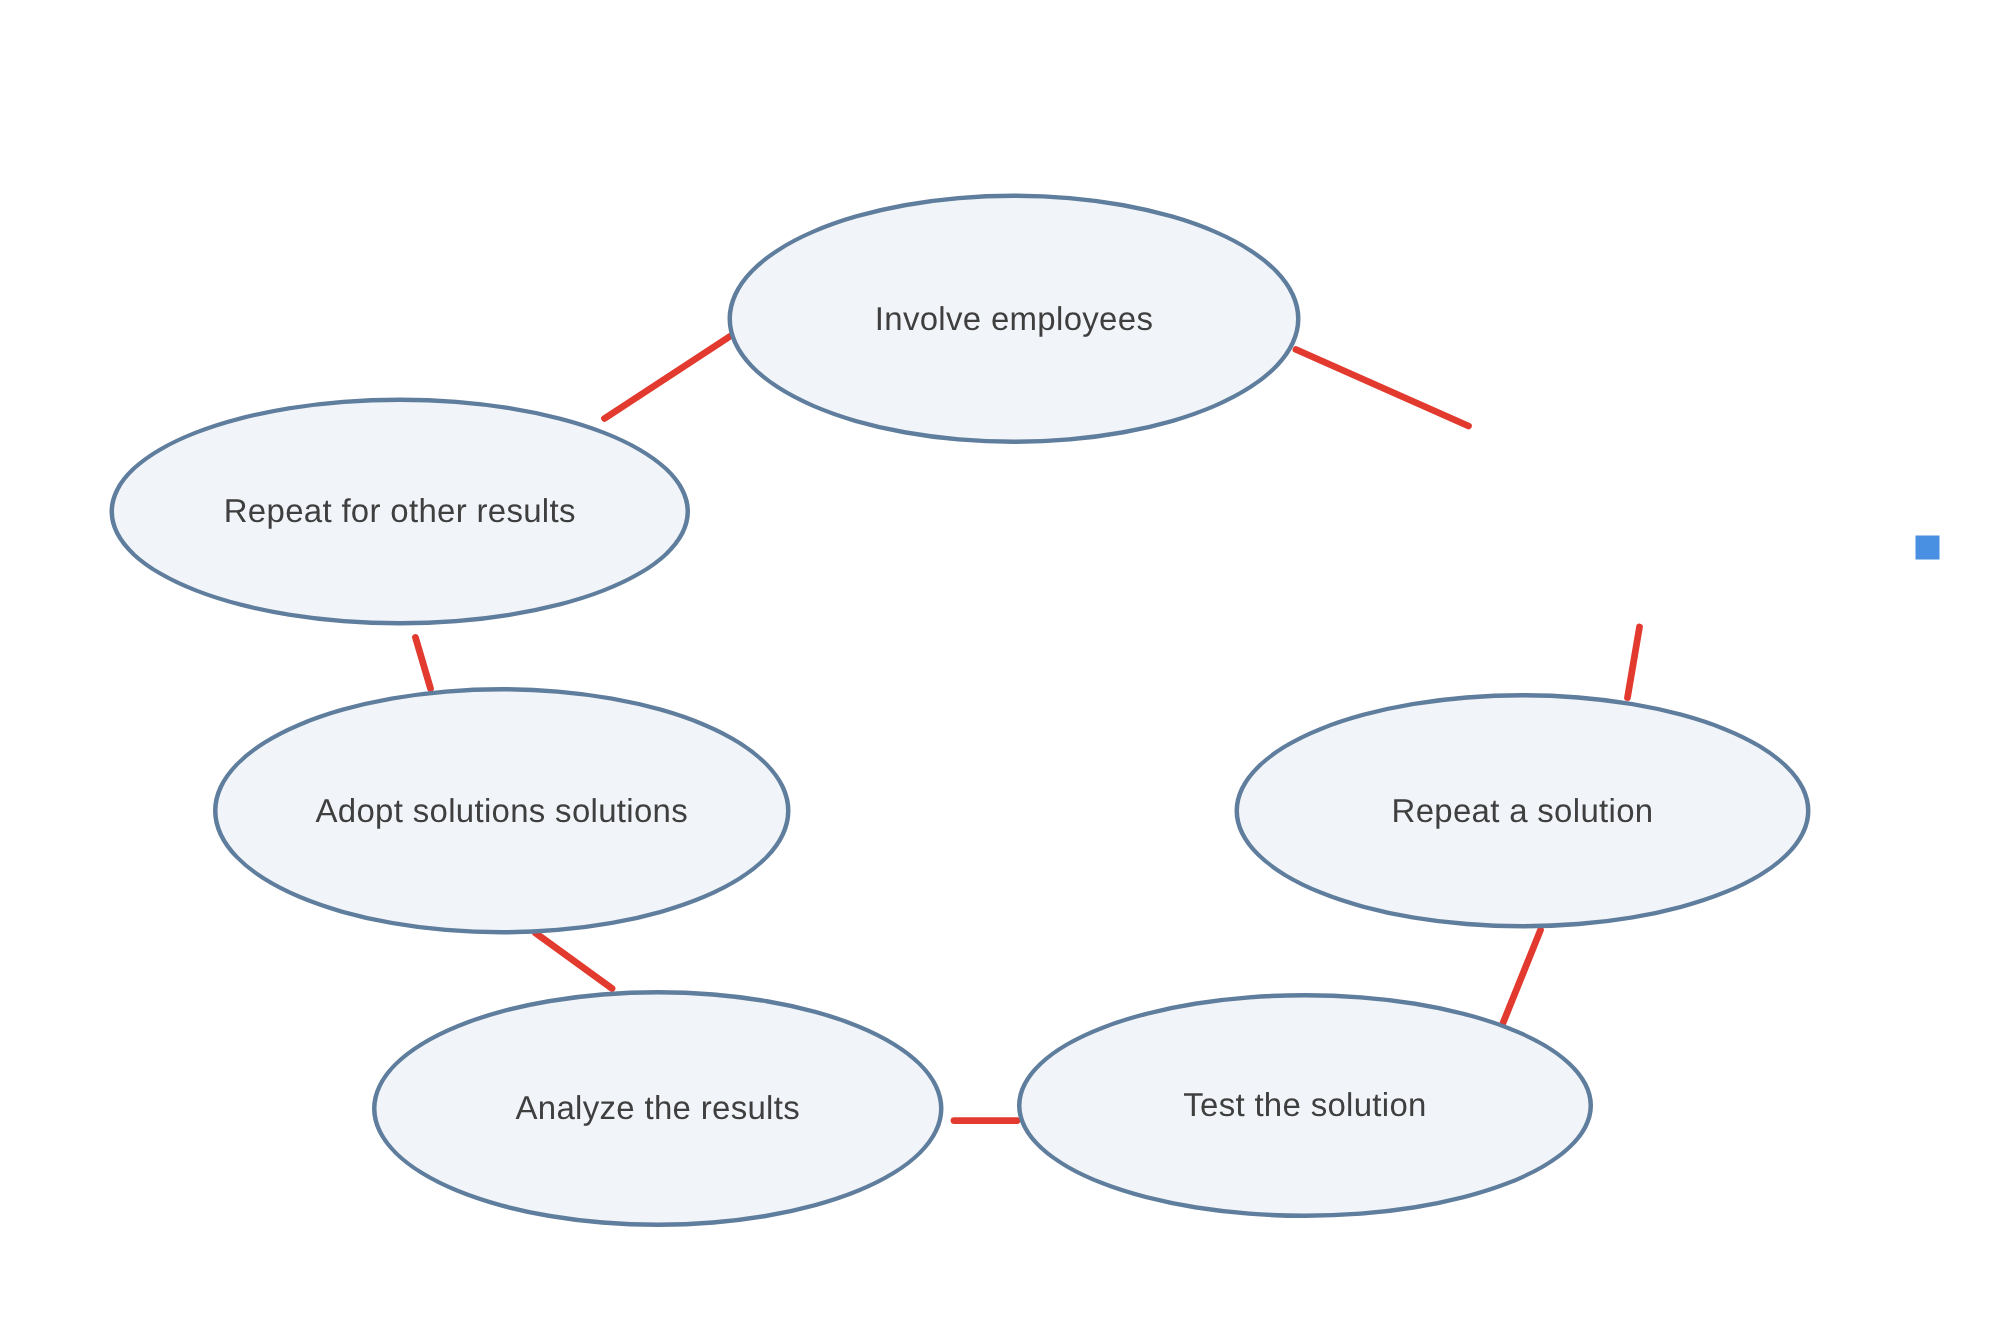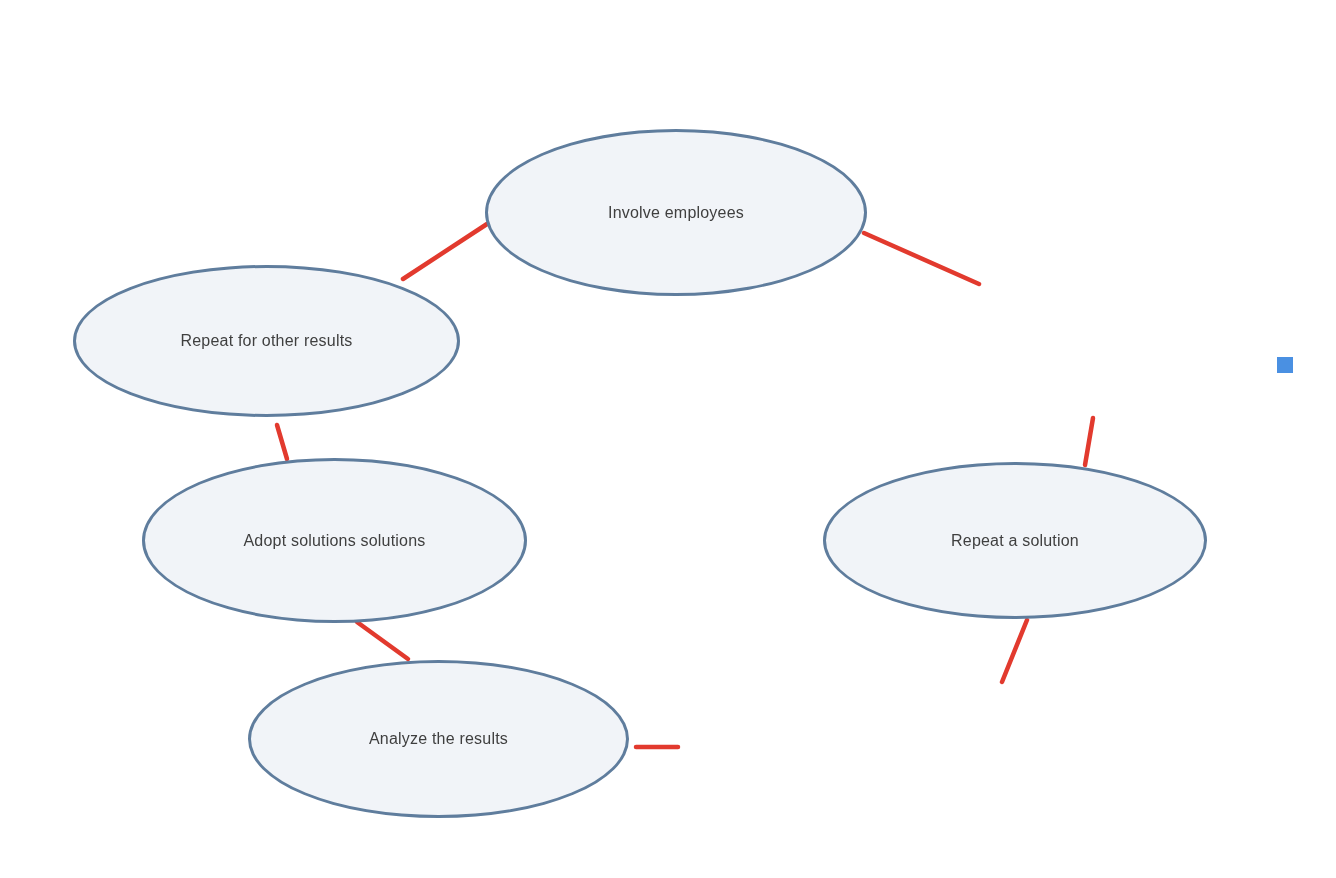--- a/index.html
+++ b/index.html
@@ -50,7 +50,7 @@
   }
   .node span {
     color: var(--text, #3f3f3f);
-    font-size: 16px;
+    font-size: 22px;
     letter-spacing: 0.2px;
     white-space: nowrap;
     text-align: center;

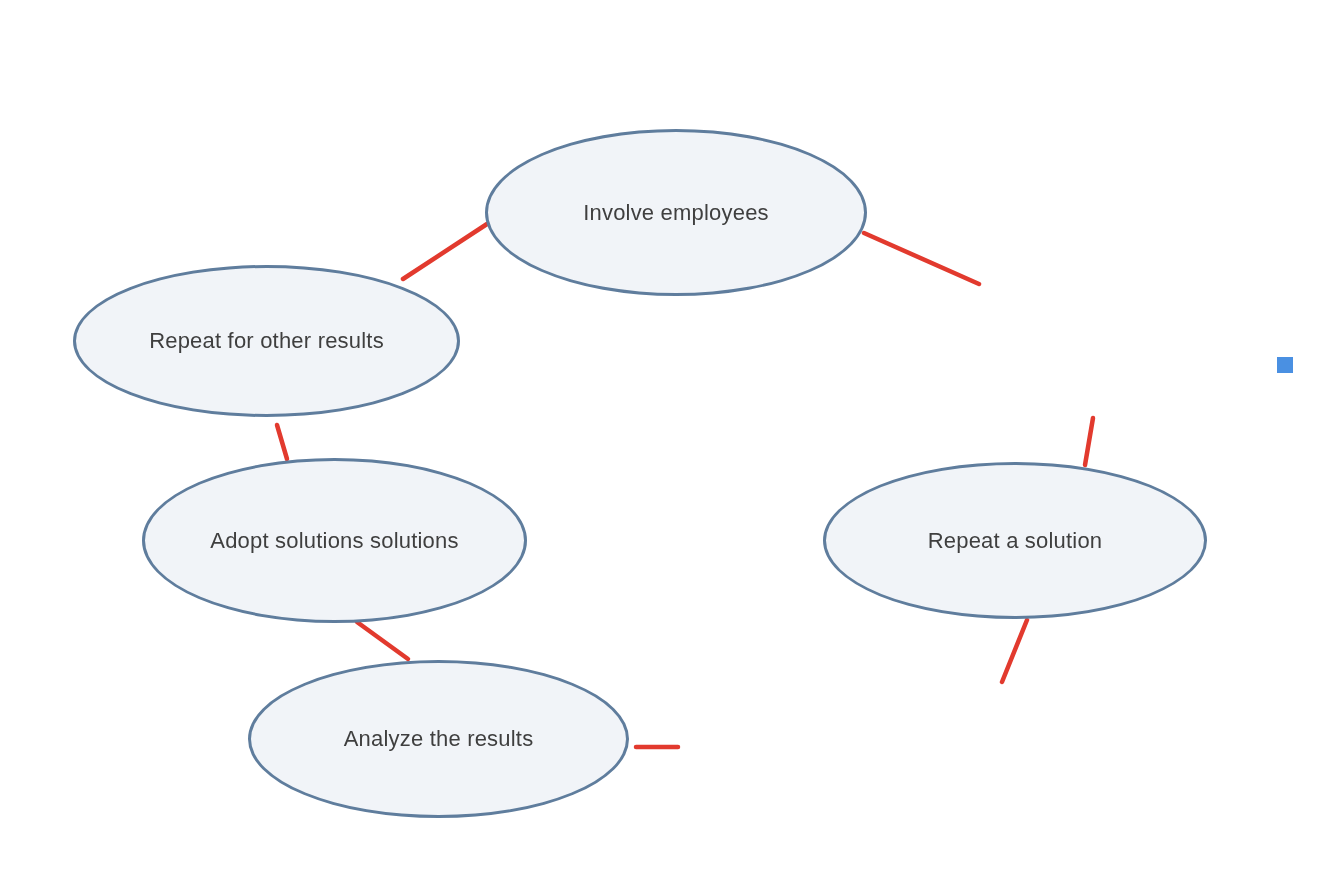--- a/index.html
+++ b/index.html
@@ -90,6 +90,9 @@
     <span>Repeat a solution</span>
   </div>
 
+  <div class="node n3">
+    <span>Test the solution</span>
+  </div>
 
   <div class="node n4">
     <span>Analyze the results</span>

